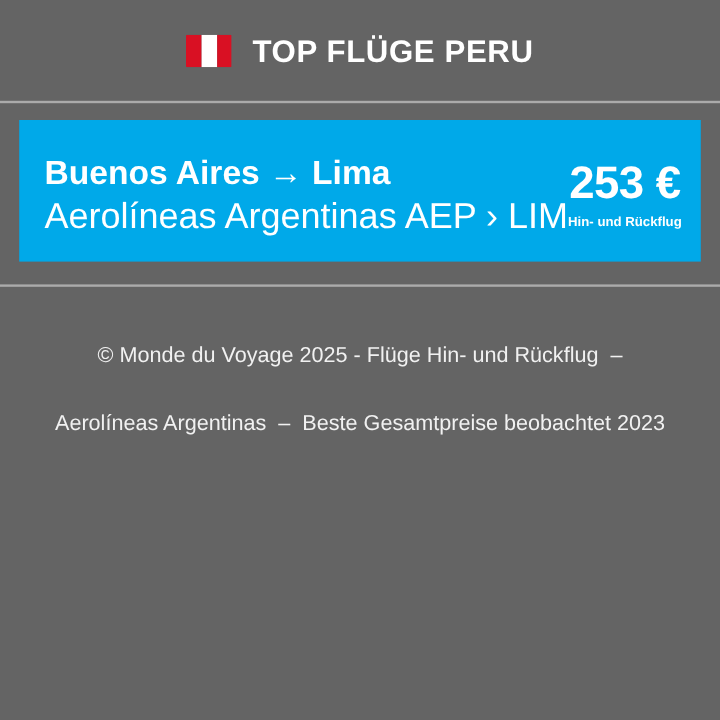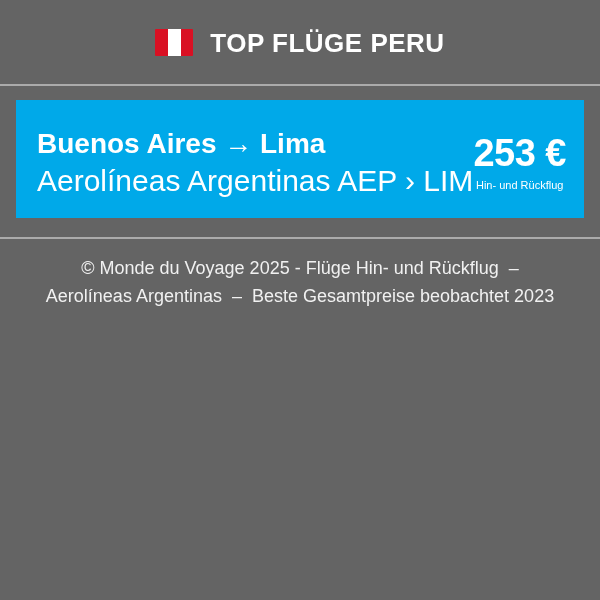--- a/index.html
+++ b/index.html
@@ -72,7 +72,7 @@
   }
   .price-note {
     color: var(--text-white);
-    font-size: 11px; font-weight: 400; line-height: 14px; margin-top: 4px;
+    font-size: 11px; font-weight: 700; line-height: 14px; margin-top: 4px;
     white-space: pre;
   }
 

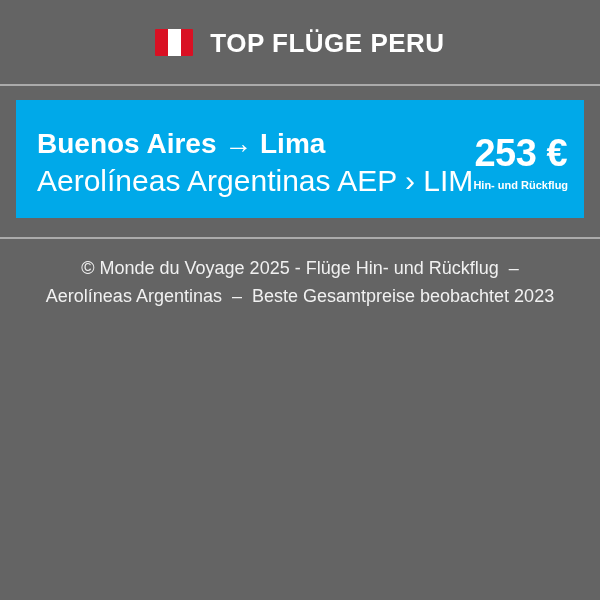--- a/index.html
+++ b/index.html
@@ -83,7 +83,7 @@
     color: var(--footer-text);
     font-size: 18px; font-weight: 400; line-height: 28px;
   }
-  .footer-line { white-space: pre; }
+  .footer-line { white-space: pre; margin-top: 28px; }
 </style>
 </head>
 <body>

